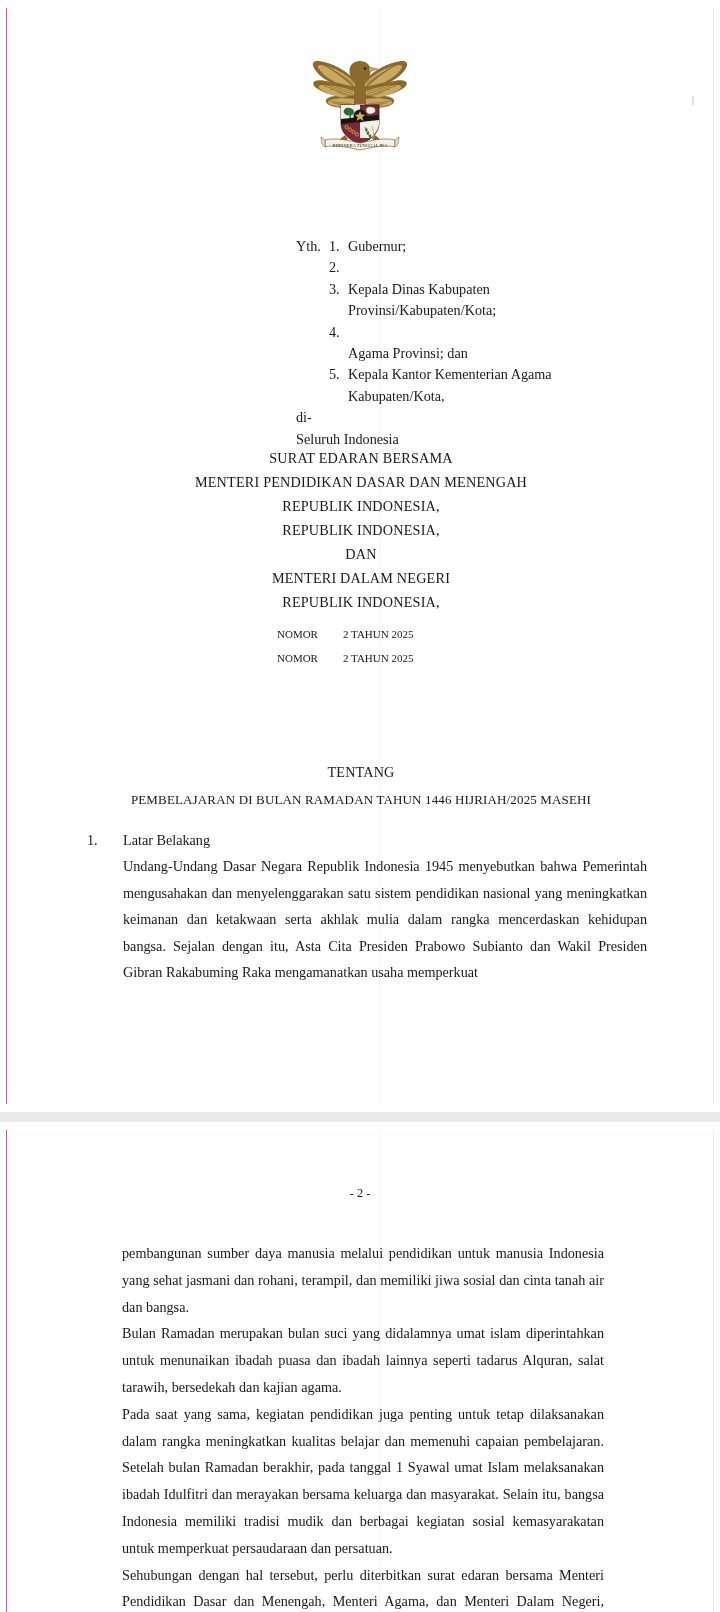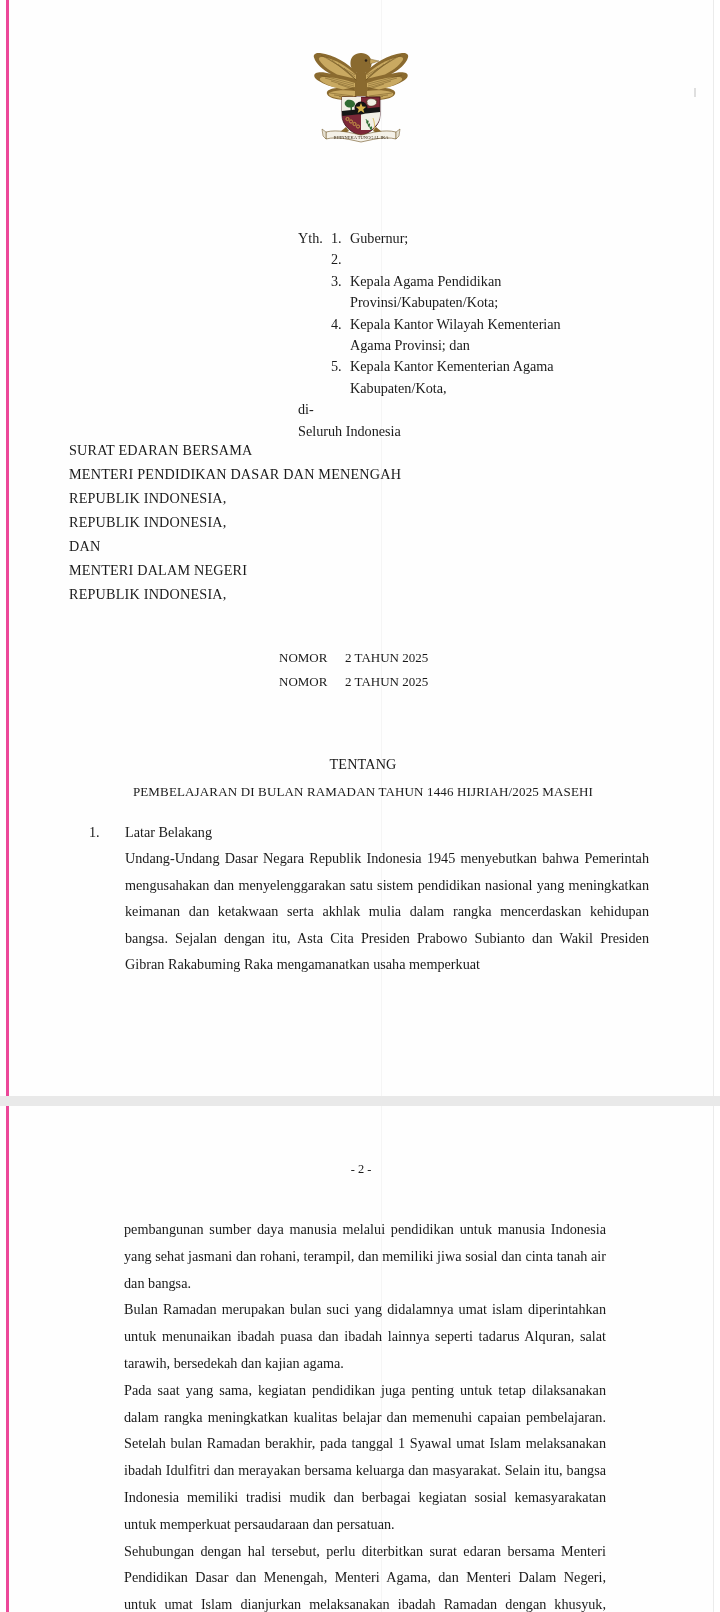--- a/index.html
+++ b/index.html
@@ -26,10 +26,10 @@
   .page {
     position: relative;
     width: 708px;
-    margin: 0 auto;
+    margin: 8px auto;
     background: #fefefe;
     box-sizing: border-box;
-    border-left: 3px solid #ec4899;
+    border-left: 1px solid #ec4899;
     border-right: 1px solid #ebebeb;
   }
   .page-1 { height: 1096px; padding: 0; }

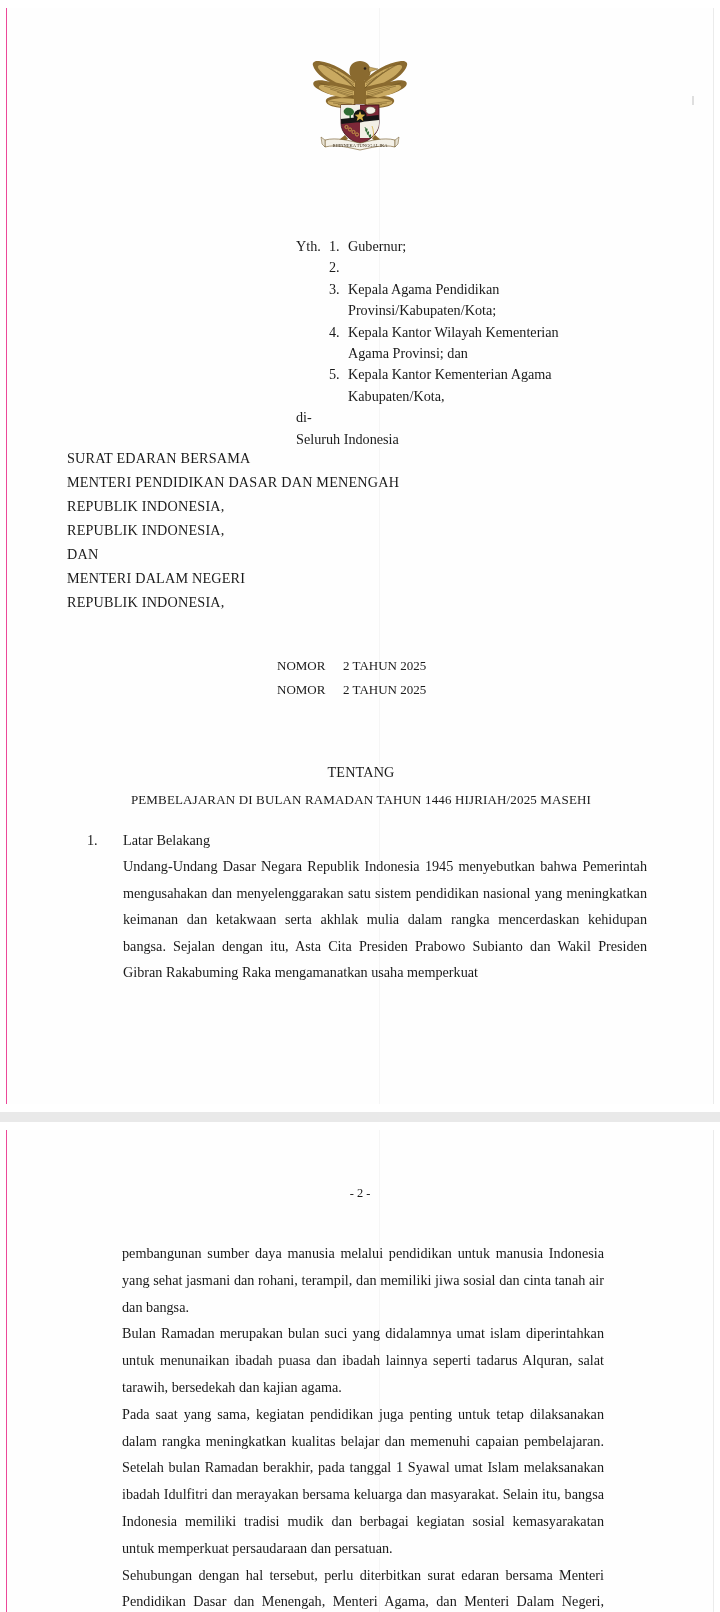--- a/index.html
+++ b/index.html
@@ -289,7 +289,7 @@
       <div class="addr-row">
         <span class="addr-yth"></span>
         <span class="addr-num">3.</span>
-        <span class="addr-txt">Kepala Agama Pendidikan</span>
+        <span class="addr-txt">Kepala Dinas Kabupaten</span>
       </div>
       <div class="addr-cont">Provinsi/Kabupaten/Kota;</div>
       <div class="addr-row">

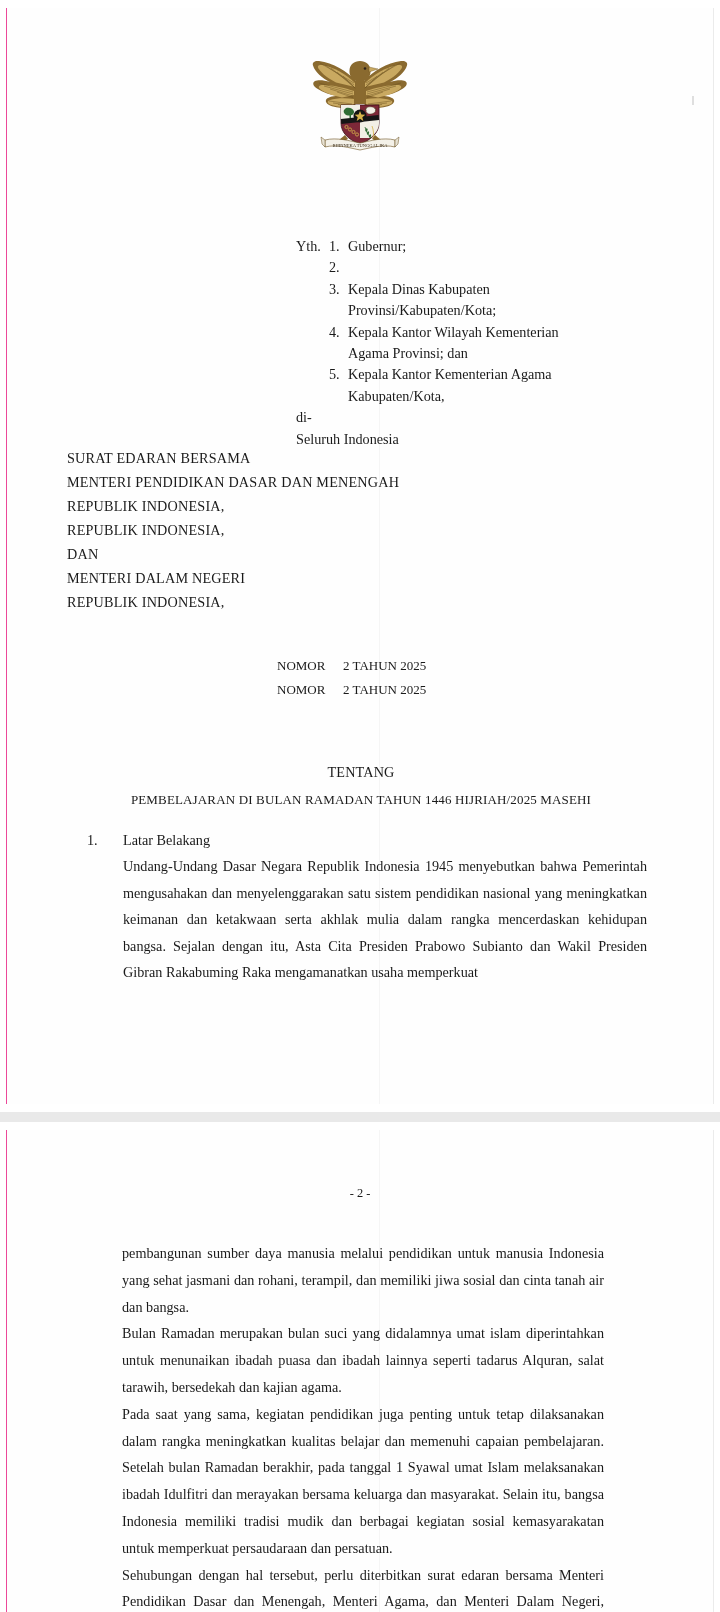--- a/index.html
+++ b/index.html
@@ -295,7 +295,6 @@
       <div class="addr-row">
         <span class="addr-yth"></span>
         <span class="addr-num">4.</span>
-        <span class="addr-txt">Kepala Kantor Wilayah Kementerian</span>
       </div>
       <div class="addr-cont">Agama Provinsi; dan</div>
       <div class="addr-row">

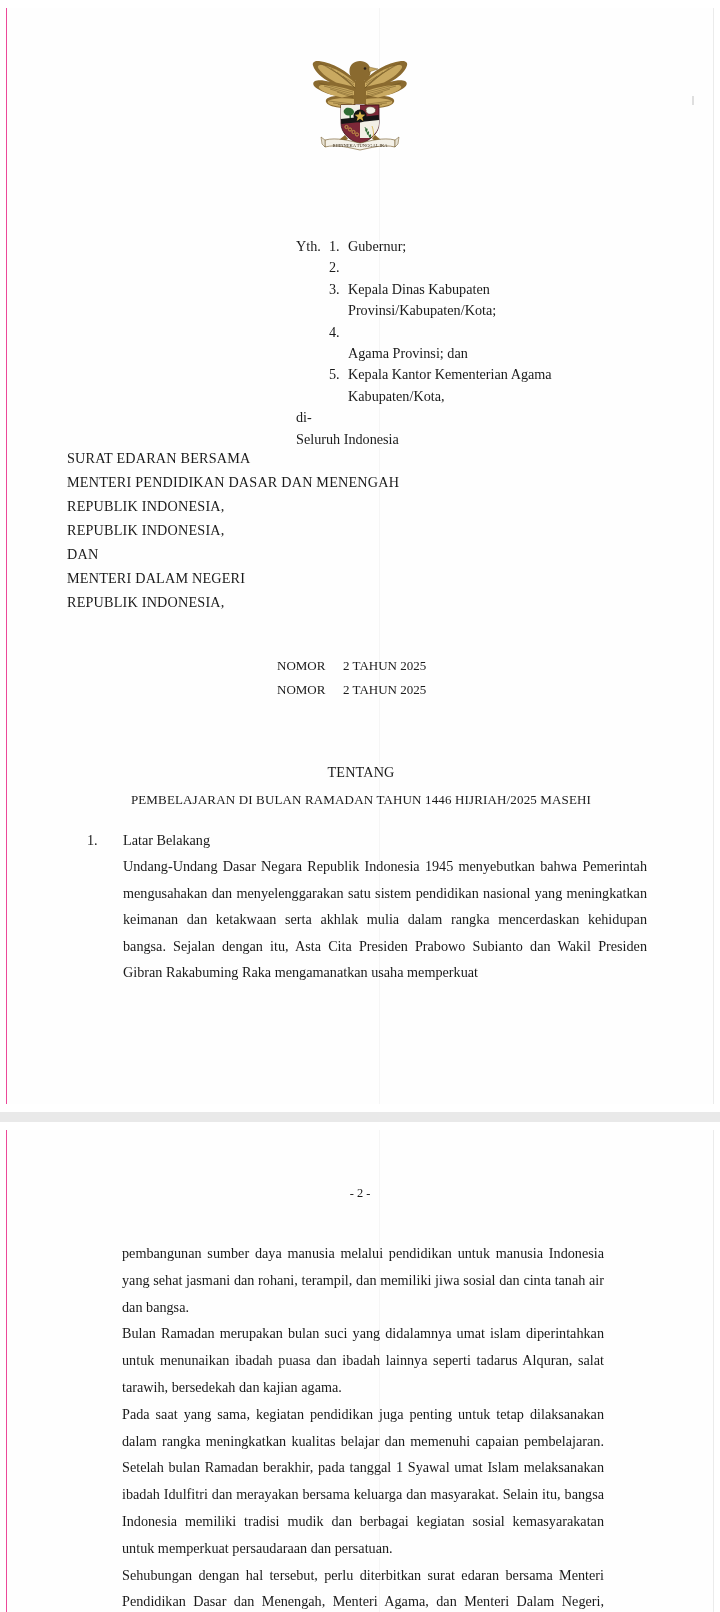--- a/index.html
+++ b/index.html
@@ -89,7 +89,7 @@
     left: 60px;
     top: 438px;
     width: 588px;
-    text-align: left;
+    text-align: center;
     font-size: 14.2px;
     line-height: 24px;
     letter-spacing: 0.2px;

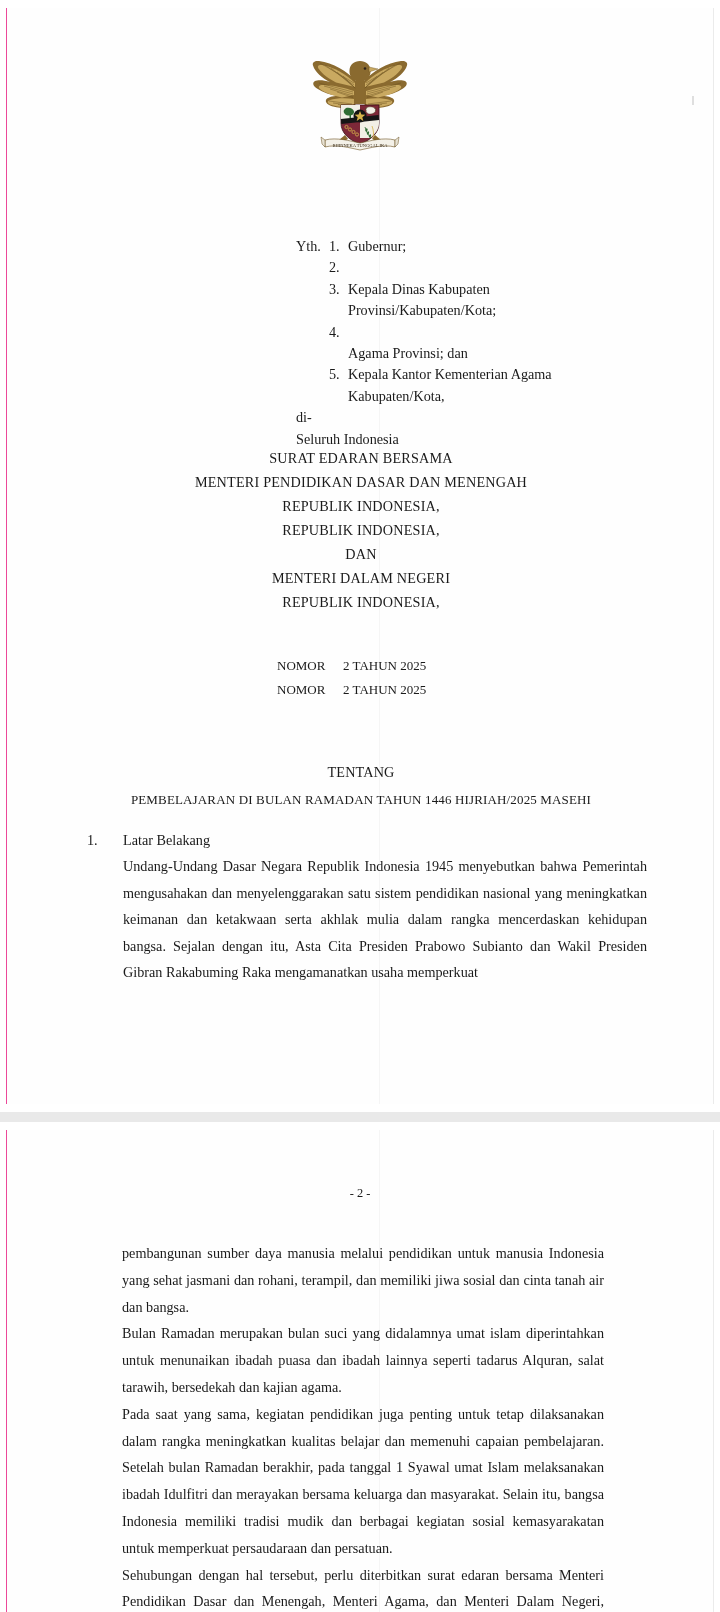--- a/index.html
+++ b/index.html
@@ -99,10 +99,10 @@
   .nomorblock {
     position: absolute;
     left: 60px;
-    top: 646px;
+    top: 614px;
     width: 588px;
     text-align: center;
-    font-size: 13px;
+    font-size: 11px;
     line-height: 24.2px;
   }
   .nomor-line { display: inline-block; text-align: left; width: 168px; }

